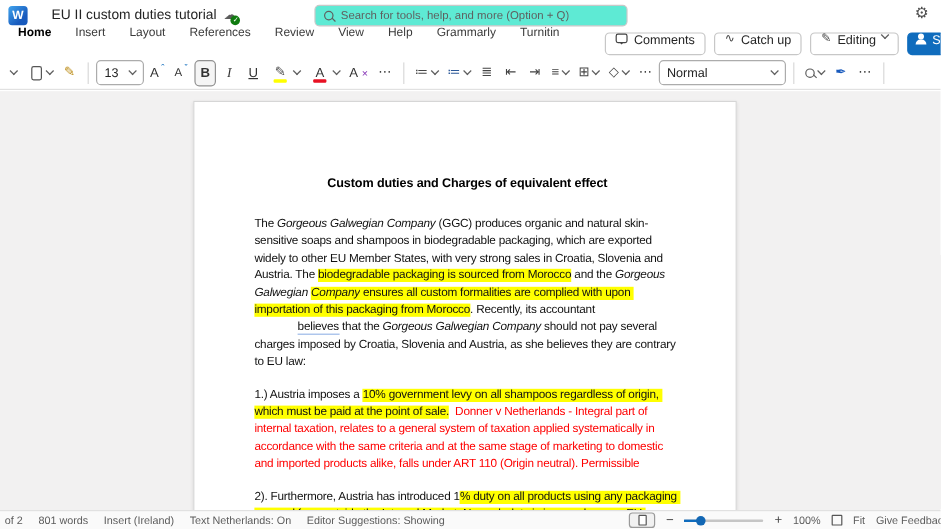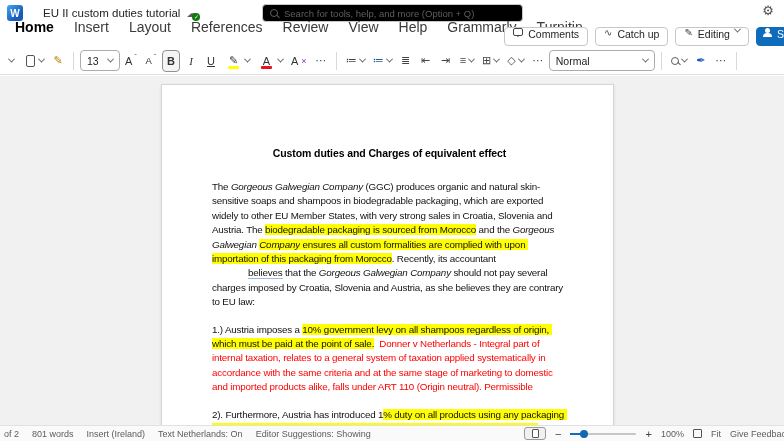--- a/index.html
+++ b/index.html
@@ -18,7 +18,7 @@
   .cloud-check { position:absolute; right:-3px; bottom:-2px; width:8px; height:8px; border-radius:50%;
                  background:#0f7b0f; color:#fff; font-size:6px; display:flex; align-items:center; justify-content:center; }
   .searchbox { position:absolute; left:262px; top:4px; width:261px; height:18px; border:1px solid #c8c8c8;
-               border-radius:4px; background:#000000; display:flex; align-items:center; padding:0 7px; gap:6px; }
+               border-radius:4px; background:#5eead4; display:flex; align-items:center; padding:0 7px; gap:6px; }
   .ic-search { width:8px; height:8px; border:1.3px solid #5f5f5f; border-radius:50%; position:relative; flex:none; }
   .ic-search::after { content:""; position:absolute; width:4px; height:1.3px; background:#5f5f5f;
                       right:-3px; bottom:-1px; transform:rotate(45deg); }

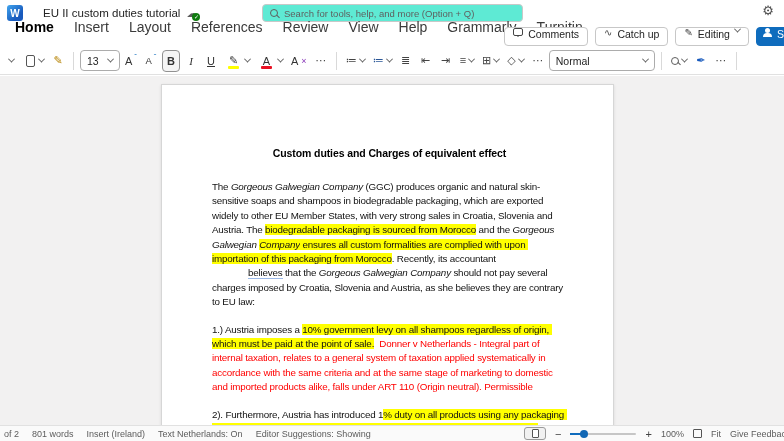--- a/index.html
+++ b/index.html
@@ -29,7 +29,7 @@
   .tabrow { position:absolute; top:26px; left:0; width:784px; height:21px; background:#fff;
             display:flex; align-items:center; }
   .tabs { display:flex; align-items:center; padding-left:5px; }
-  .tab { font-size:14px; color:#3b3b3b; padding:3px 10px 22px 10px; position:relative; white-space:nowrap; cursor:default; }
+  .tab { font-size:10px; color:#3b3b3b; padding:3px 10px 22px 10px; position:relative; white-space:nowrap; cursor:default; }
   .tab.active { font-weight:bold; color:#000; }
   .tab.active::after { content:""; position:absolute; left:9px; right:9px; bottom:1px; height:2.5px;
                        background:#0f6cbd; border-radius:2px; }

